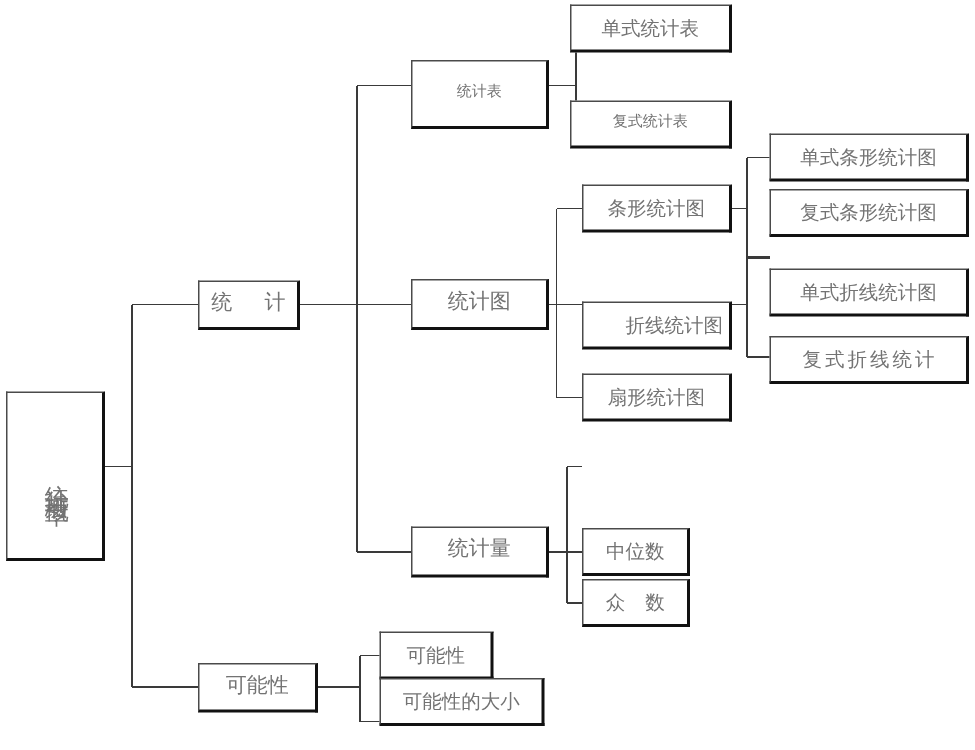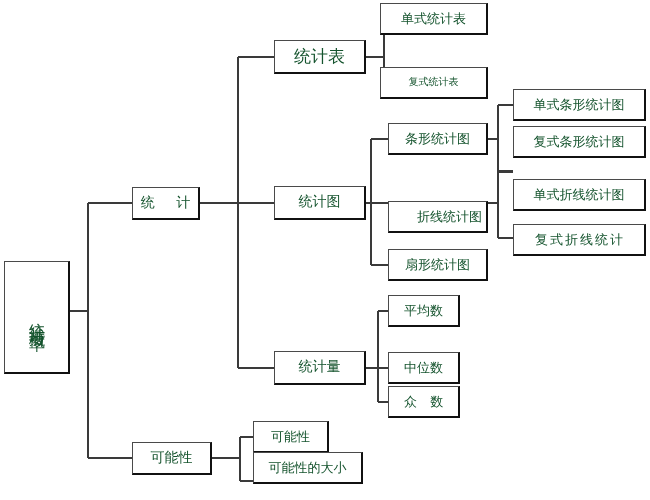--- a/index.html
+++ b/index.html
@@ -41,7 +41,7 @@
     display: flex;
     align-items: center;
     justify-content: center;
-    color: #14532d;
+    color: #737373;
     line-height: 1.05;
     text-align: center;
     white-space: nowrap;

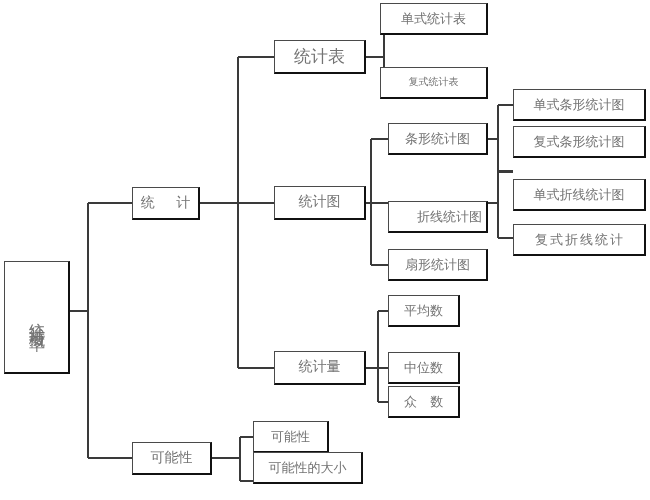--- a/index.html
+++ b/index.html
@@ -128,7 +128,7 @@
     <span class="node-label">可能性</span>
   </div>
 
-  <div class="node shadowed" style="left:274px; top:40px; width:92px; height:34px; font-size:17px;">
+  <div class="node shadowed" style="left:274px; top:40px; width:92px; height:46px; font-size:10px;">
     <span class="node-label">统计表</span>
   </div>
 

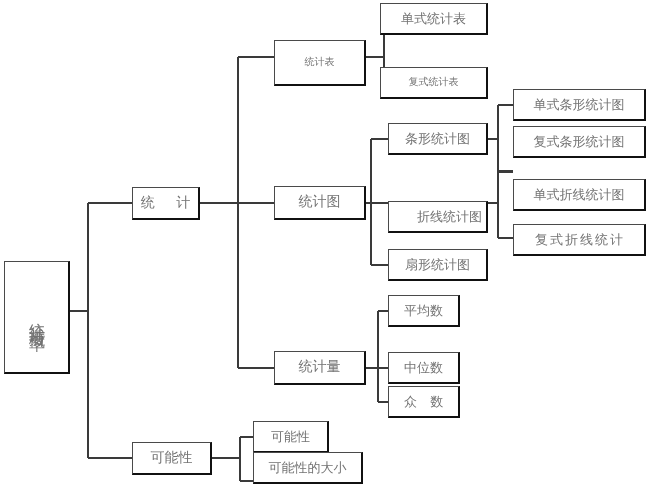--- a/index.html
+++ b/index.html
@@ -168,9 +168,6 @@
     <span class="node-label">扇形统计图</span>
   </div>
 
-  <div class="node shadowed" style="left:388px; top:295px; width:72px; height:32px; font-size:13px;">
-    <span class="node-label">平均数</span>
-  </div>
 
   <div class="node shadowed" style="left:388px; top:352px; width:72px; height:32px; font-size:13px;">
     <span class="node-label">中位数</span>

